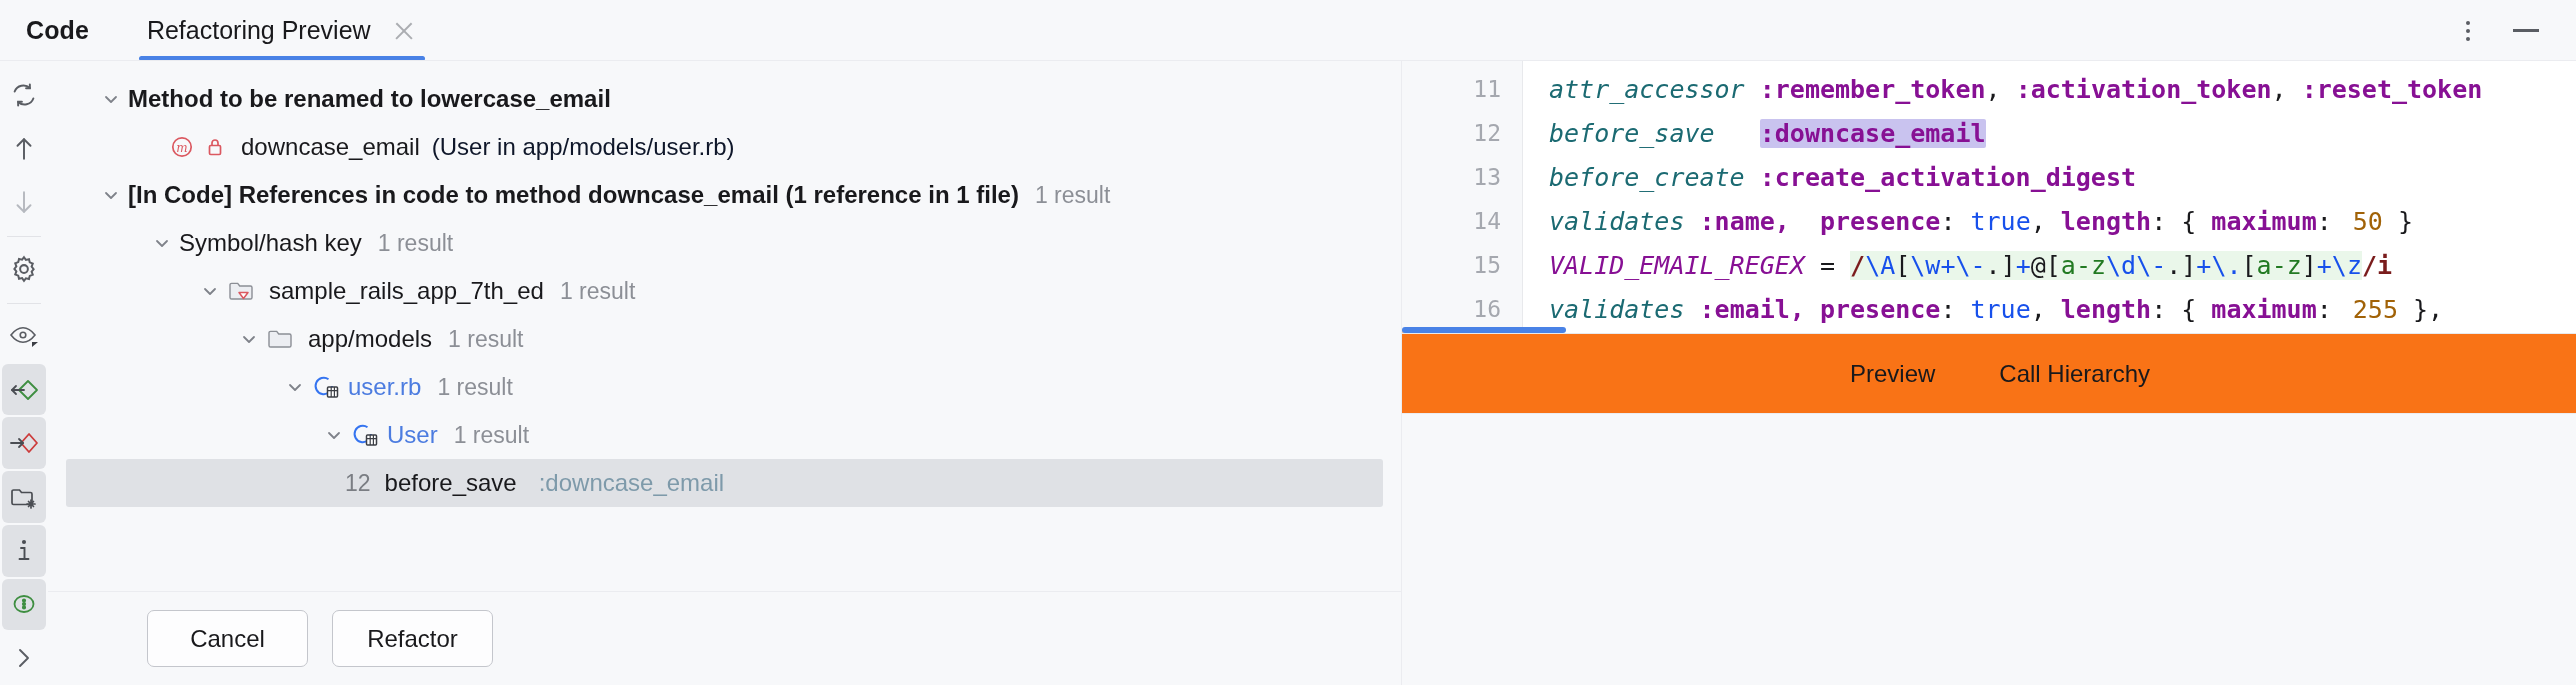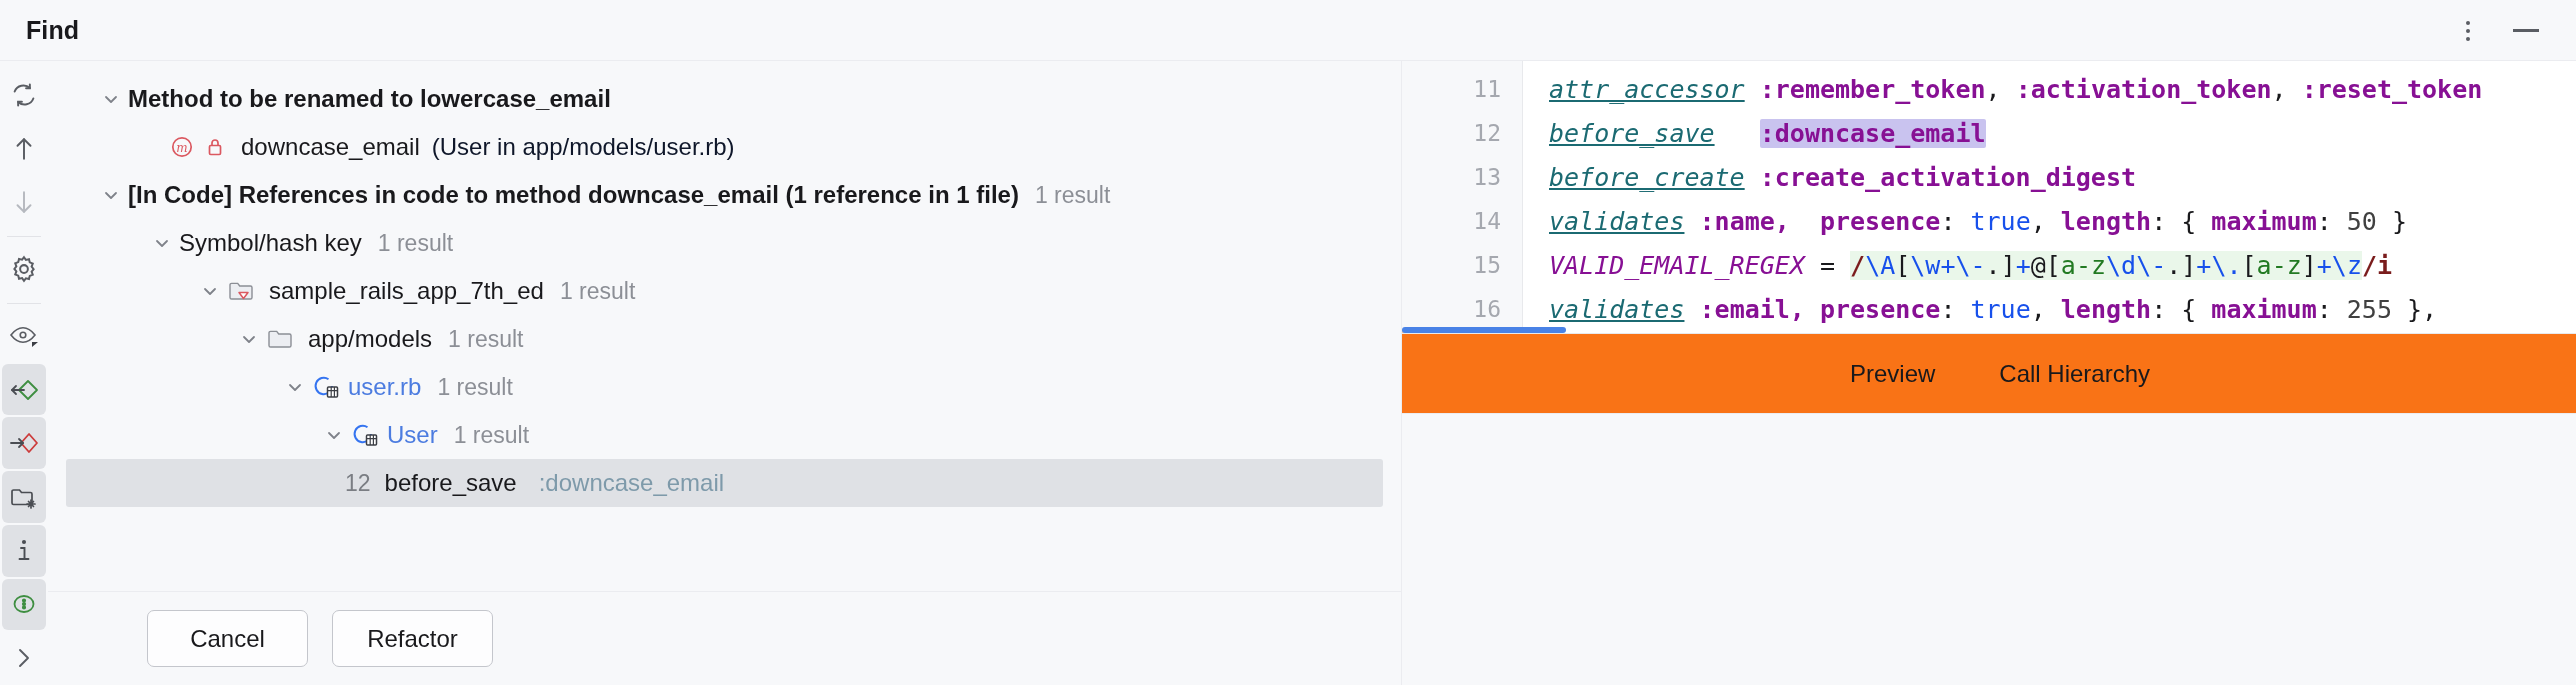--- a/index.html
+++ b/index.html
@@ -164,7 +164,7 @@
 <div class="app">
 
   <div class="topbar">
-    <div class="tb-find">Find</div>
+    <div class="tb-find">Code</div>
 
 
     <div class="tb-spacer"></div>

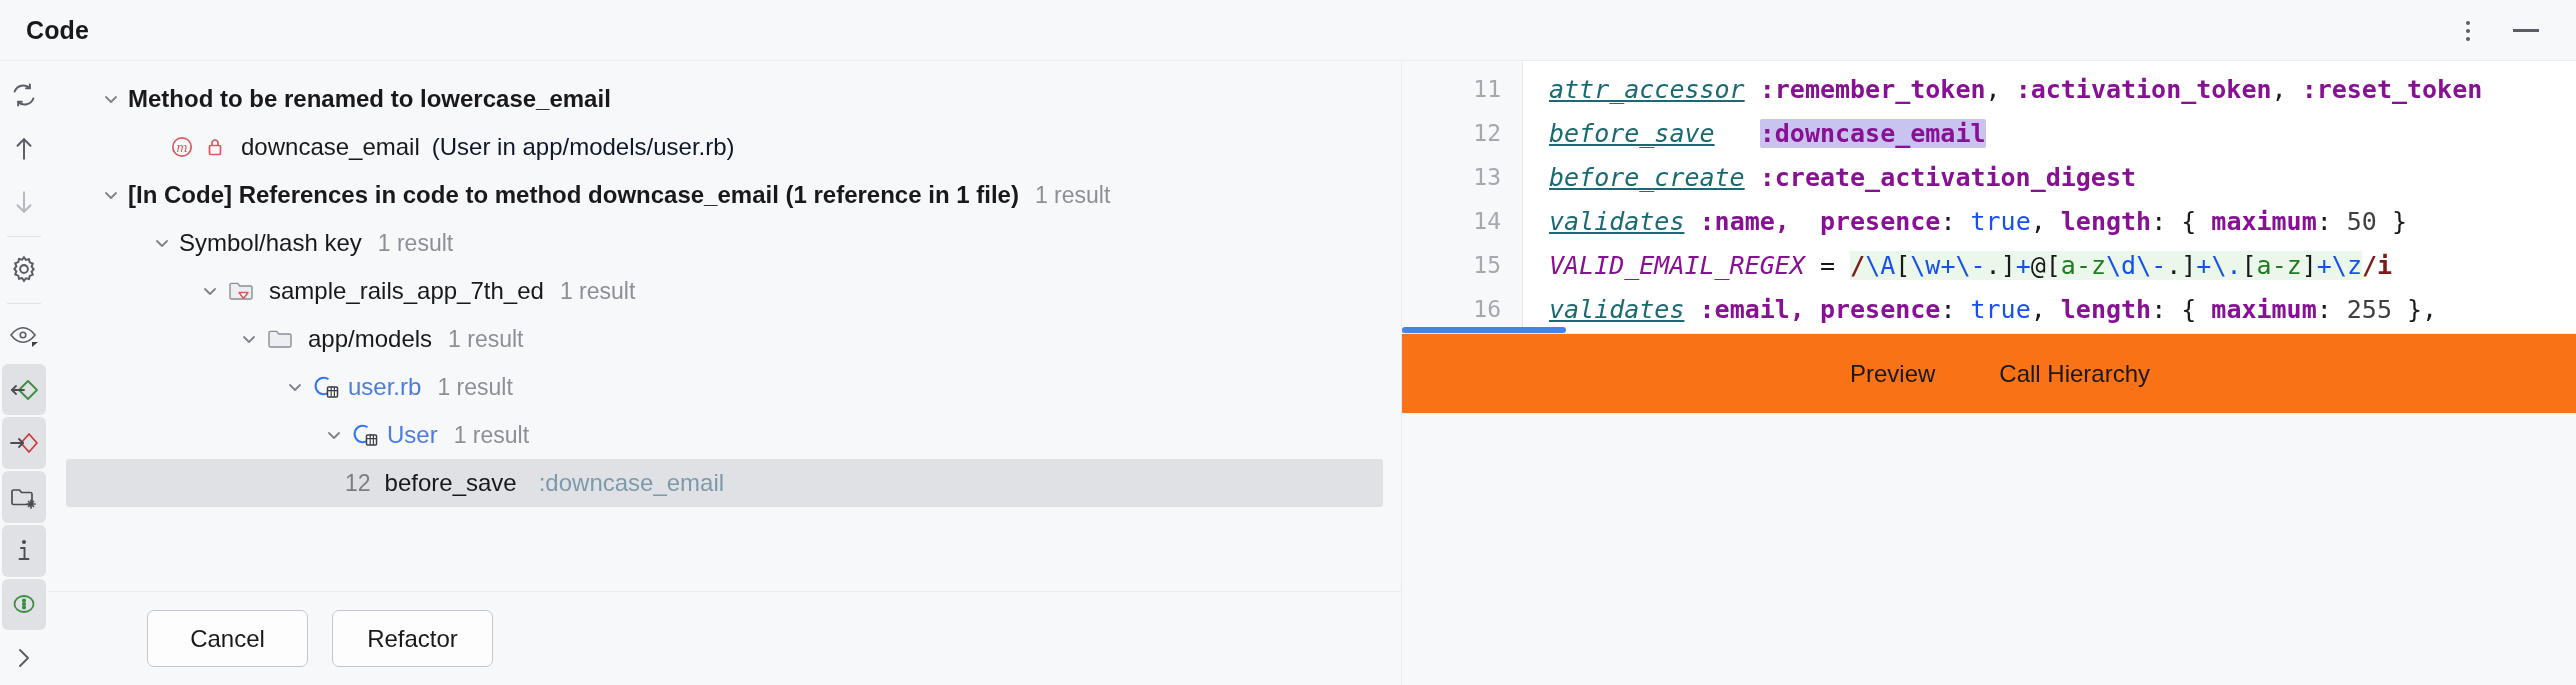--- a/index.html
+++ b/index.html
@@ -166,6 +166,10 @@
   <div class="topbar">
     <div class="tb-find">Code</div>
 
+    <div class="tb-tab active">
+      <span class="tb-tab-label">Refactoring Preview</span>
+      <span class="tb-close"></span>
+    </div>
 
     <div class="tb-spacer"></div>
 

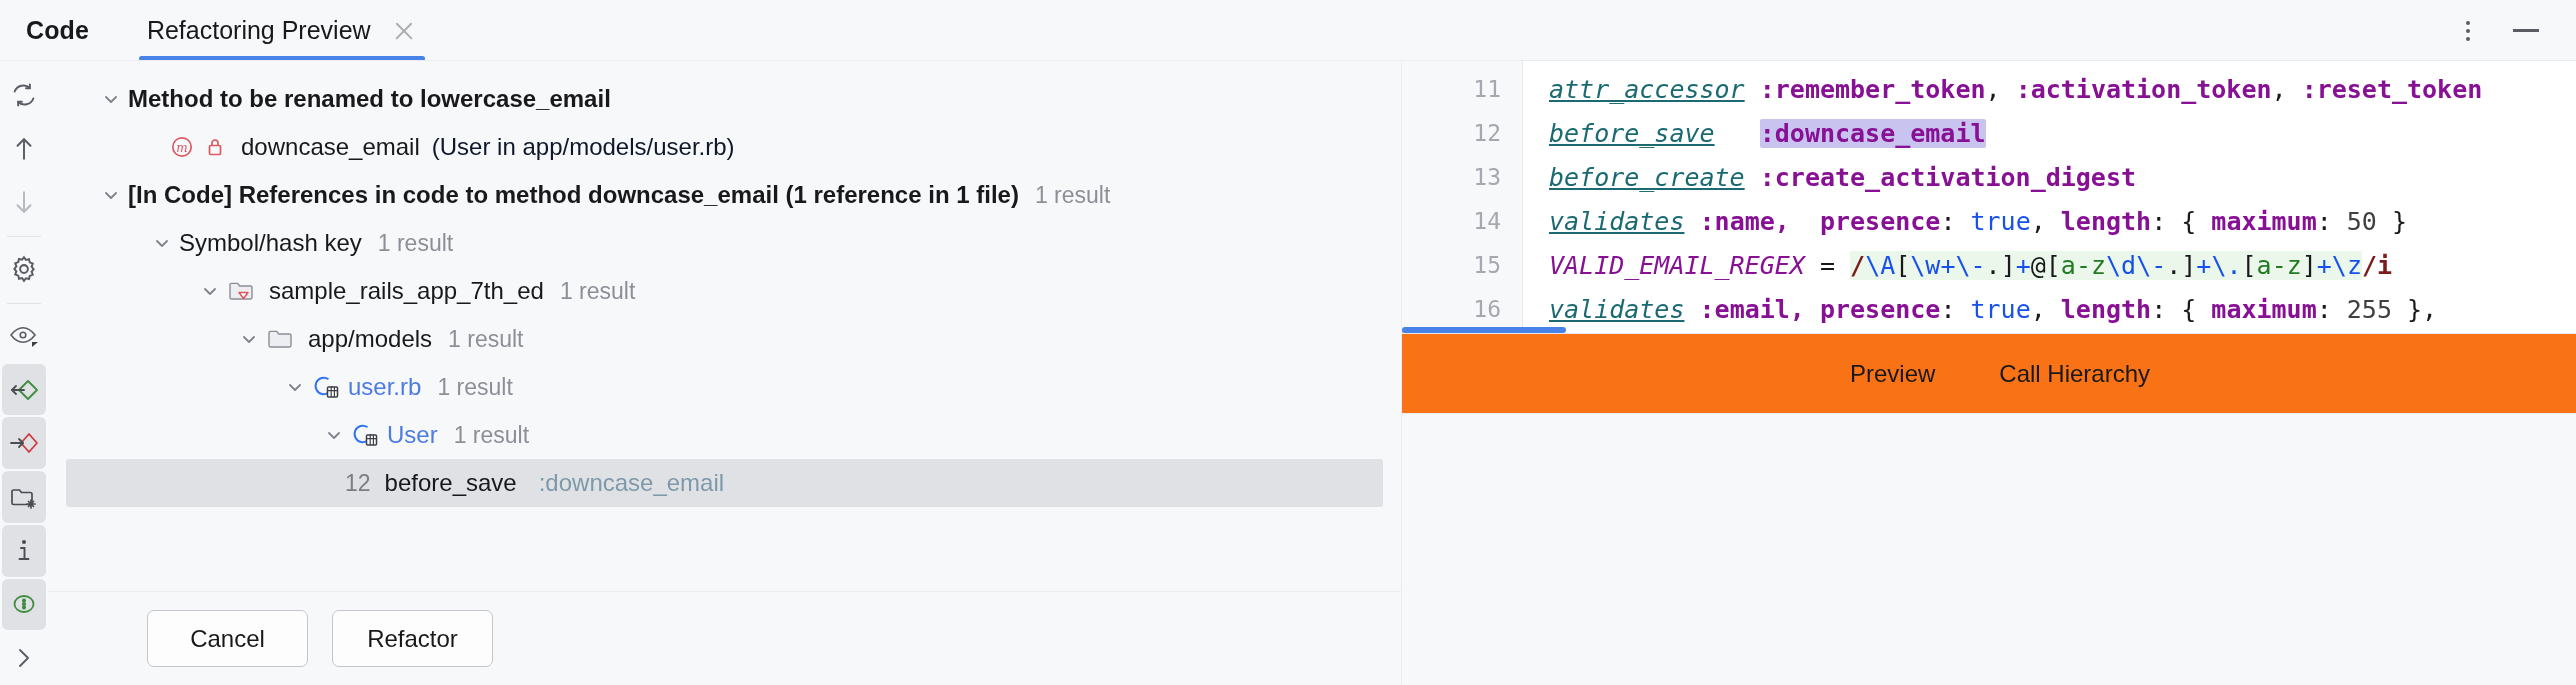--- a/index.html
+++ b/index.html
@@ -130,7 +130,7 @@
     font-size:25px; min-width:0; overflow:hidden;
   }
   .cline{ height:44px; display:flex; align-items:center; white-space:pre; }
-  .kw{ color:#1b6a72; font-style:italic;text-decoration:underline; }
+  .kw{ color:#1b6a72; font-style:italic; }
   .sy{ color:#871094;font-weight:bold; }
   .num{ color:#404040; }
   .bl{ color:#1750eb; }

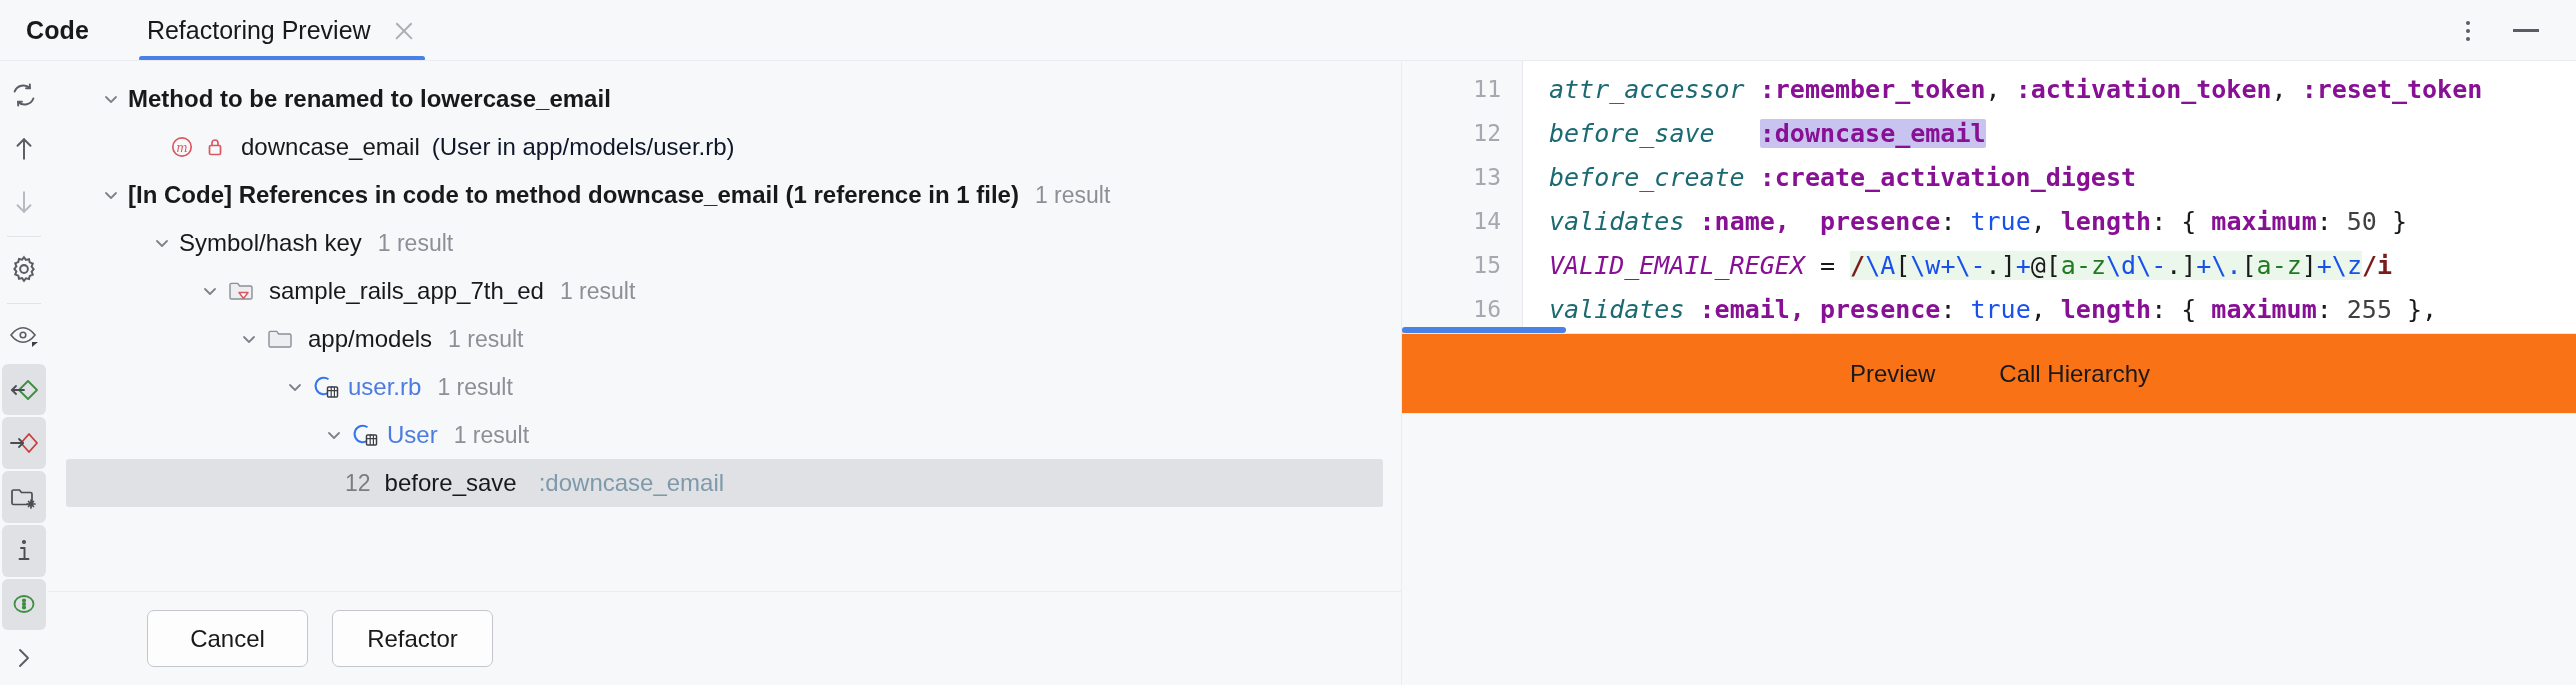--- a/index.html
+++ b/index.html
@@ -132,7 +132,7 @@
   .cline{ height:44px; display:flex; align-items:center; white-space:pre; }
   .kw{ color:#1b6a72; font-style:italic; }
   .sy{ color:#871094;font-weight:bold; }
-  .num{ color:#404040; }
+  .num{ color:#a16207;margin-left:6px; }
   .bl{ color:#1750eb; }
   .pl{ color:#19191c; }
   .const{ color:#871094; font-style:italic; }

